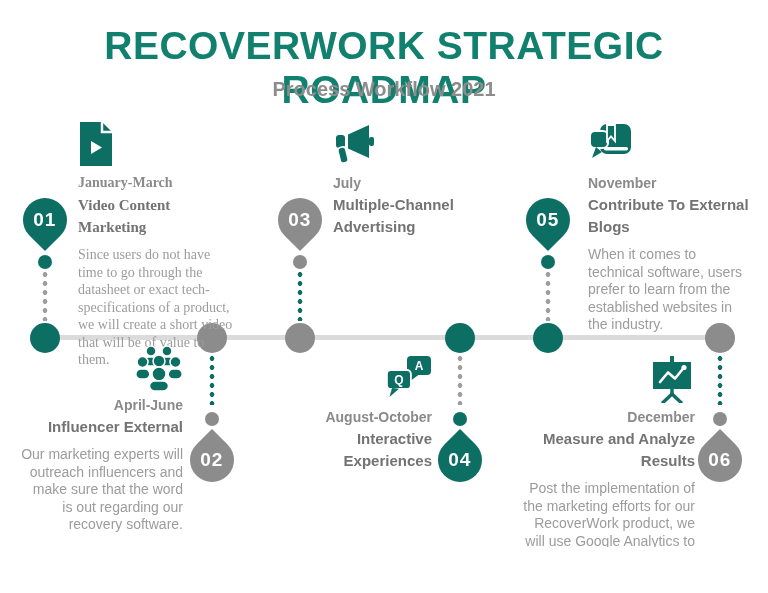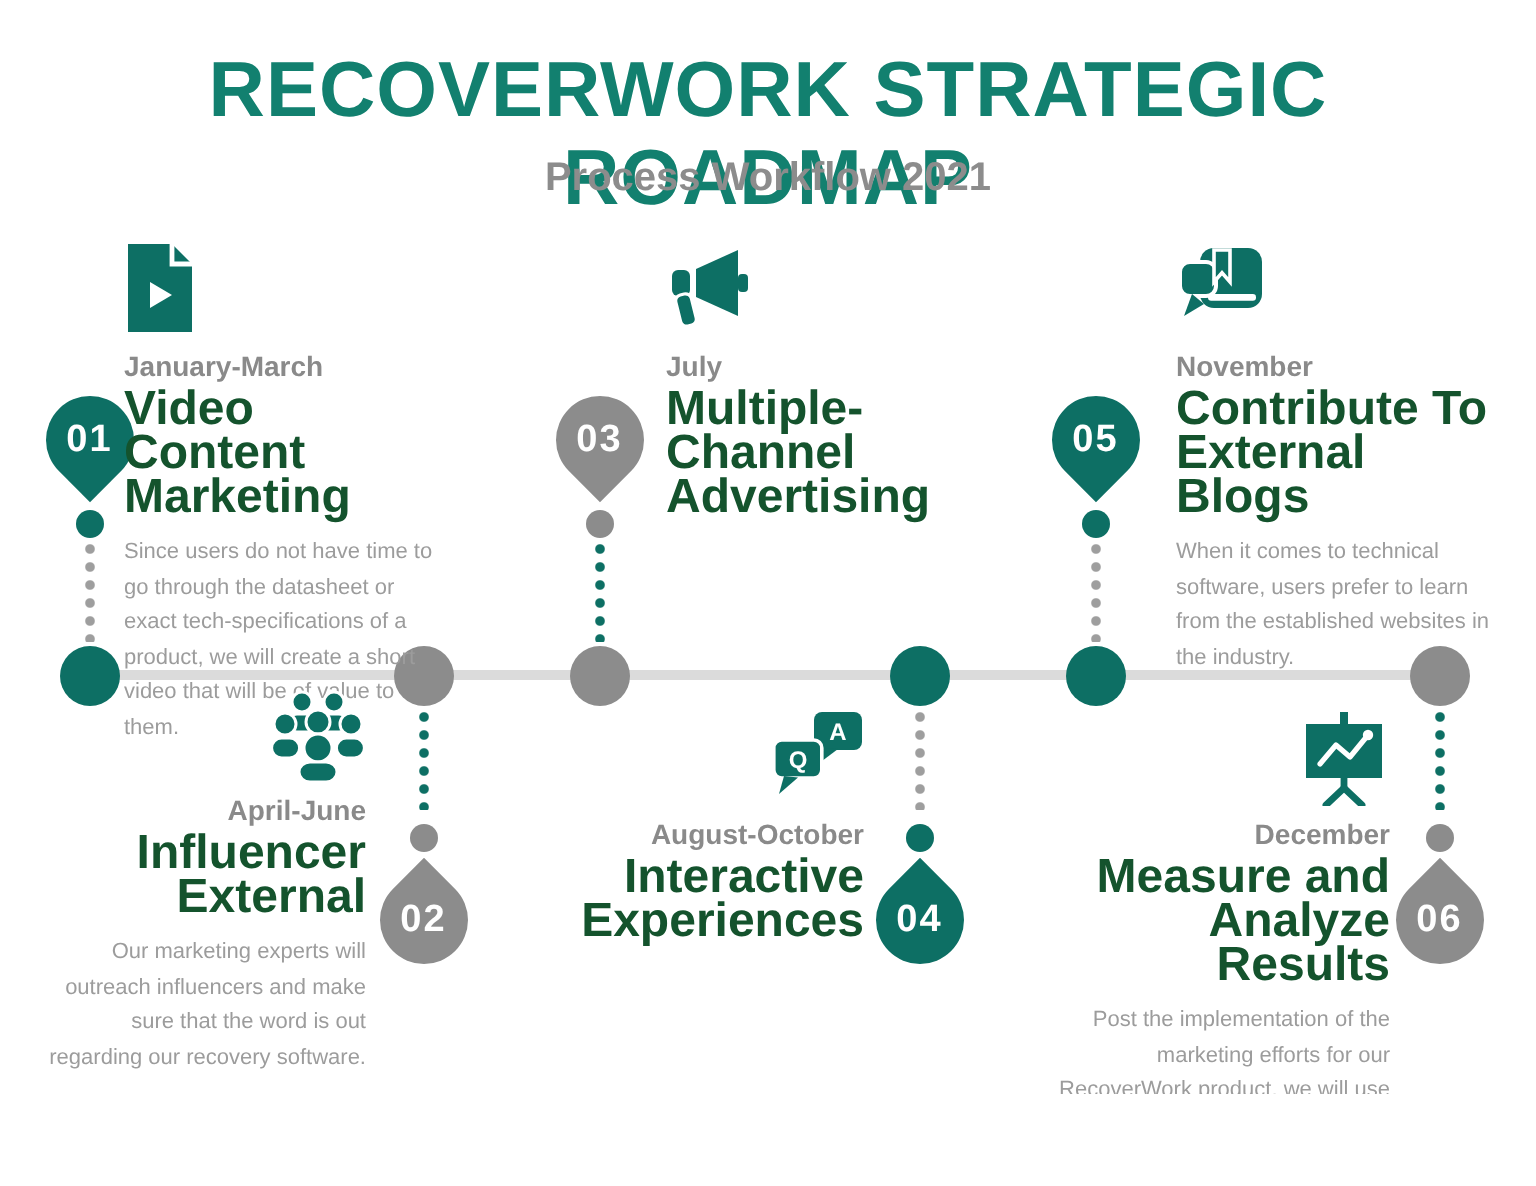--- a/index.html
+++ b/index.html
@@ -97,7 +97,7 @@
     <span class="num">06</span>
   </div>
 
-  <div class="col" style="left:62px; top:122px; width:160px;">
+  <div class="col" style="left:78px; top:122px; width:160px;font-family:Liberation Serif, serif;">
     <div class="icon-box">
       <svg width="35" height="44" viewBox="0 0 35 44">
         <path d="M2 0 H24 L34 10 V44 H2 Z" fill="#0D6F64"></path>

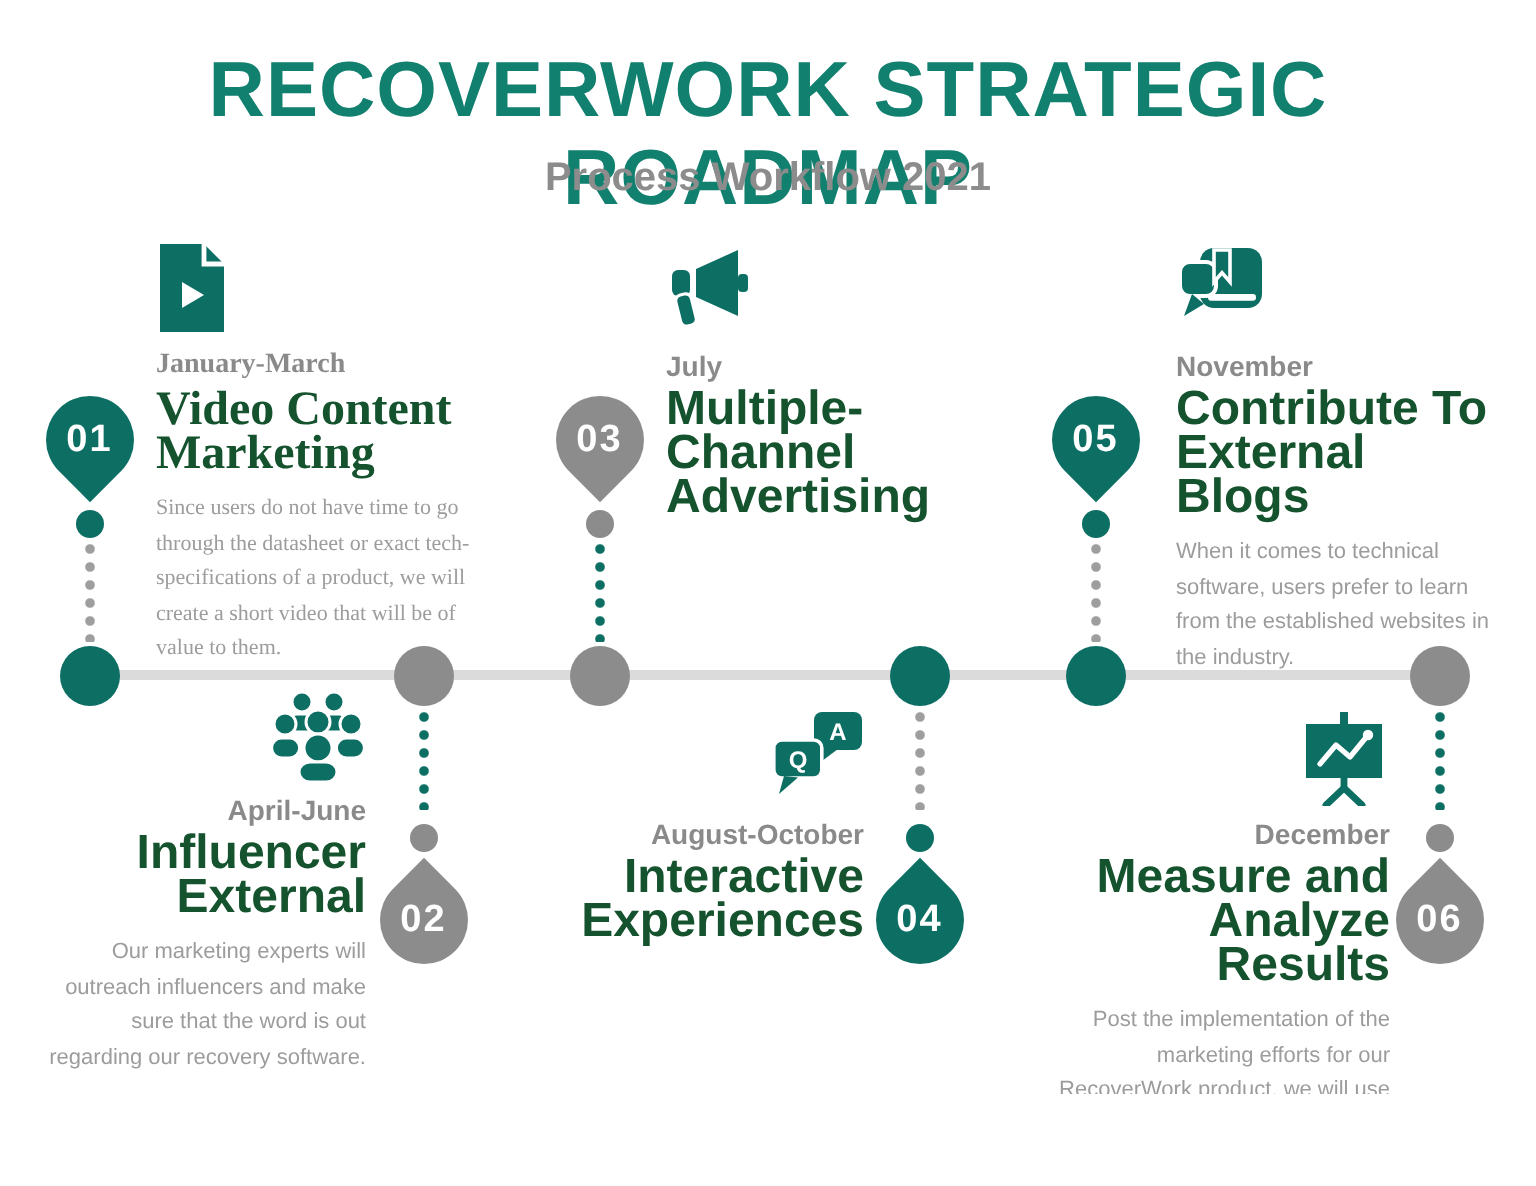--- a/index.html
+++ b/index.html
@@ -41,7 +41,7 @@
   .icon-box { height:46px; margin-bottom:7px; }
   .col.right .icon-box { display:flex; justify-content:flex-end; }
   .date { font-size:14px; font-weight:bold; color:#8A8A8A; margin:0 0 3px; }
-  .m-title { font-size:24px; font-weight:bold; color:#14532d; line-height:22px; margin:0 0 8px; }
+  .m-title { font-size:15px; font-weight:bold; color:#737373; line-height:22px; margin:0 0 8px; }
   .desc { font-size:11px; color:#9C9C9C; line-height:17.5px; }
   svg .sv-txt { font-family:"Liberation Sans", sans-serif; font-weight:bold; }
 </style>

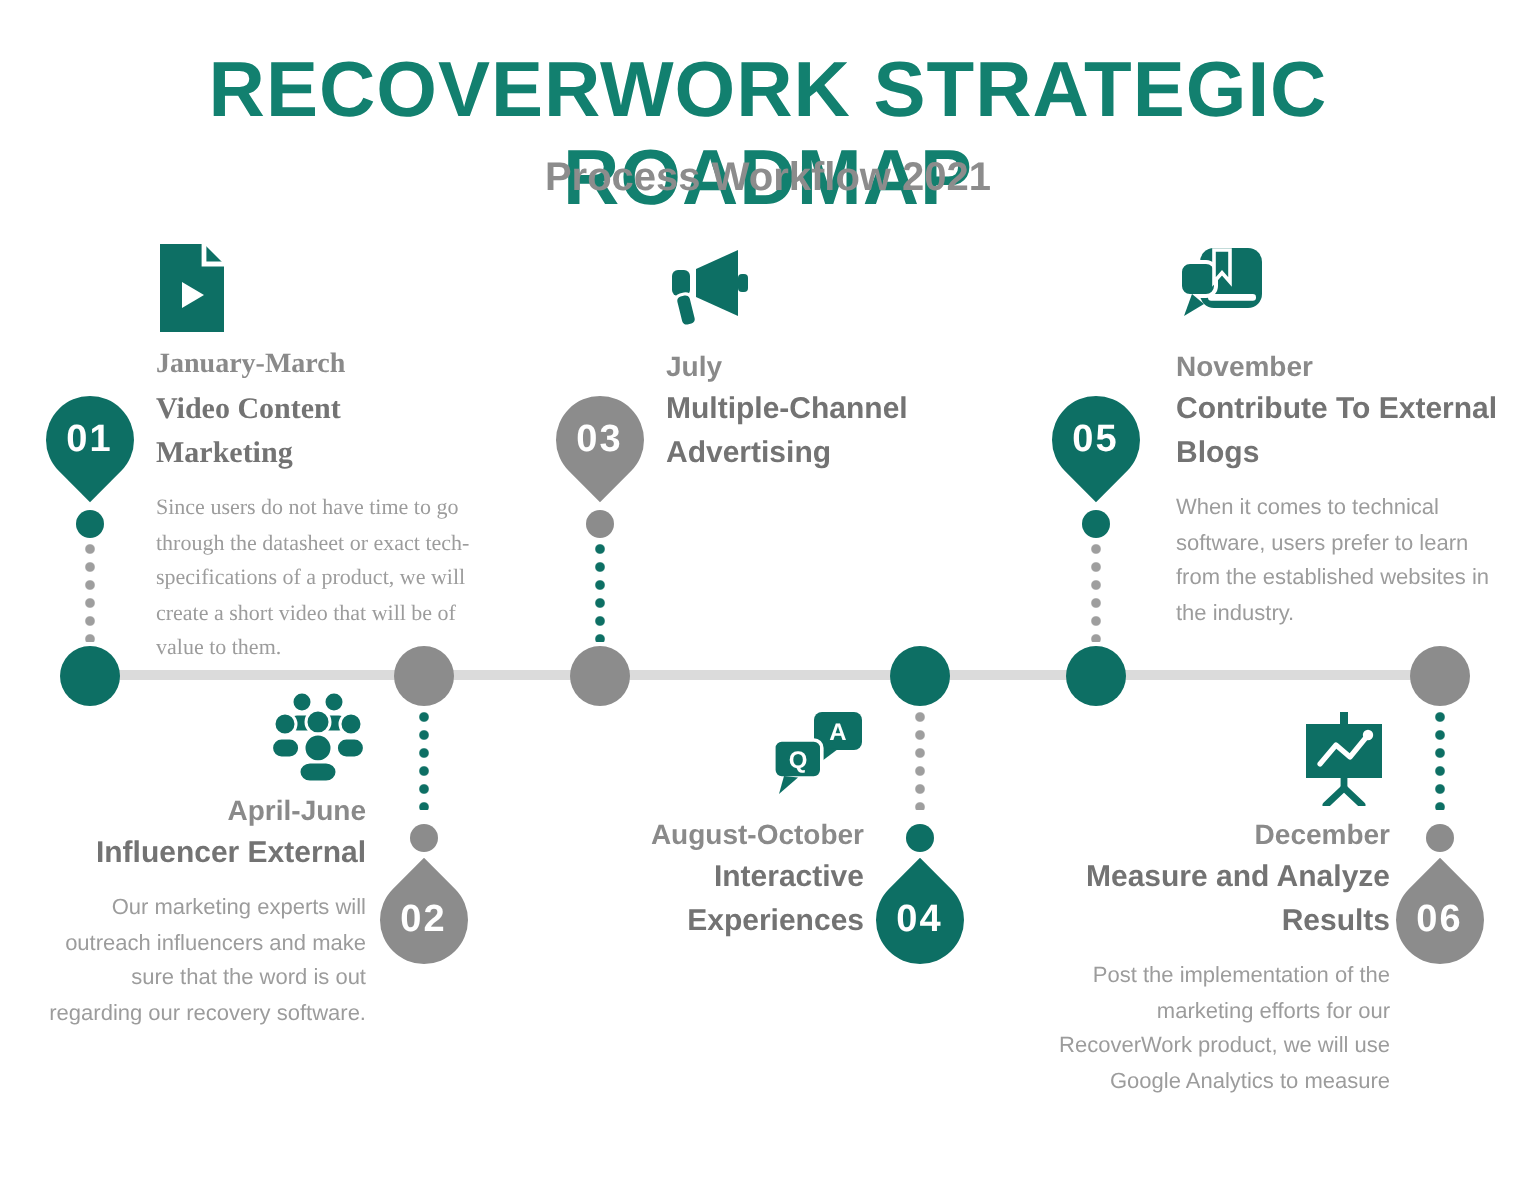--- a/index.html
+++ b/index.html
@@ -42,7 +42,7 @@
   .col.right .icon-box { display:flex; justify-content:flex-end; }
   .date { font-size:14px; font-weight:bold; color:#8A8A8A; margin:0 0 3px; }
   .m-title { font-size:15px; font-weight:bold; color:#737373; line-height:22px; margin:0 0 8px; }
-  .desc { font-size:11px; color:#9C9C9C; line-height:17.5px; }
+  .desc { font-size:14px; color:#9C9C9C; line-height:17.5px; }
   svg .sv-txt { font-family:"Liberation Sans", sans-serif; font-weight:bold; }
 </style>
 </head>

